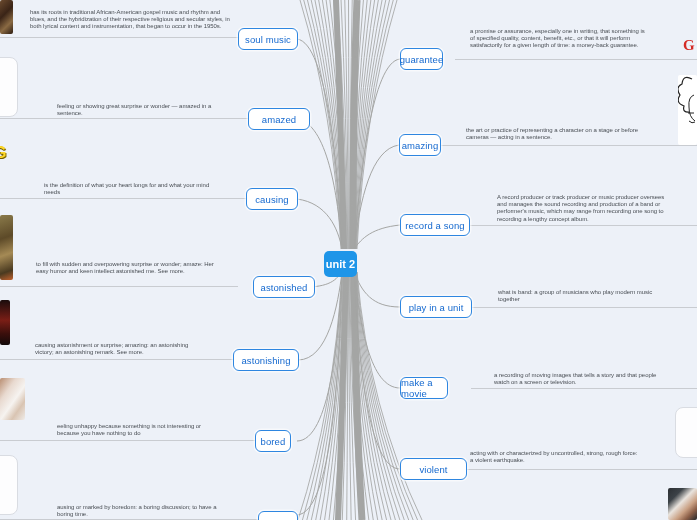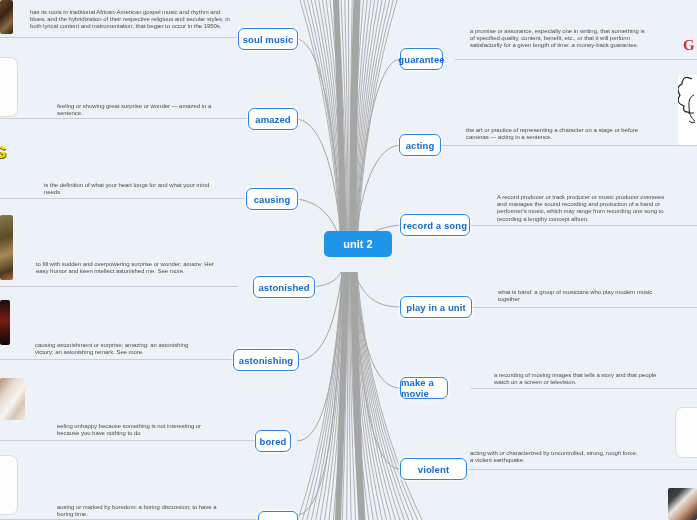--- a/index.html
+++ b/index.html
@@ -17,7 +17,7 @@
   .node{
     position:absolute;z-index:3;background:#fff;border:1.6px solid var(--accent);
     border-radius:6px;display:flex;align-items:center;justify-content:center;
-    color:var(--accent-text);font-weight:bold;font-size:9.5px;letter-spacing:.1px;
+    color:var(--accent-text);font-weight:normal;font-size:9.5px;letter-spacing:.1px;
     height:22px;box-shadow:0 0 0 1.5px rgba(255,255,255,.6);cursor:pointer;
   }
   .center-node{

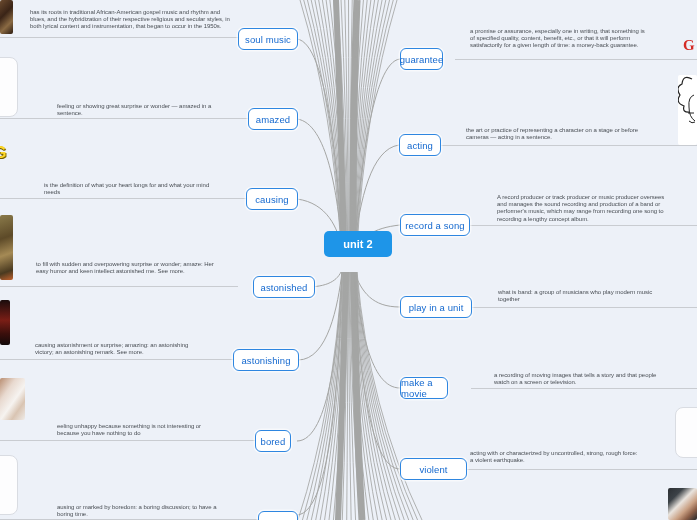--- a/index.html
+++ b/index.html
@@ -144,7 +144,7 @@
 <div class="center-node" style="left:324px;top:231px;width:68px;height:26px">unit 2</div>
 
 <div class="node" style="left:238px;top:28px;width:60px">soul music</div>
-<div class="node" style="left:248px;top:108px;width:50px">amazed</div>
+<div class="node" style="left:248px;top:108px;width:62px">amazed</div>
 <div class="node" style="left:246px;top:188px;width:52px">causing</div>
 <div class="node" style="left:253px;top:276px;width:62px">astonished</div>
 <div class="node" style="left:233px;top:349px;width:66px">astonishing</div>

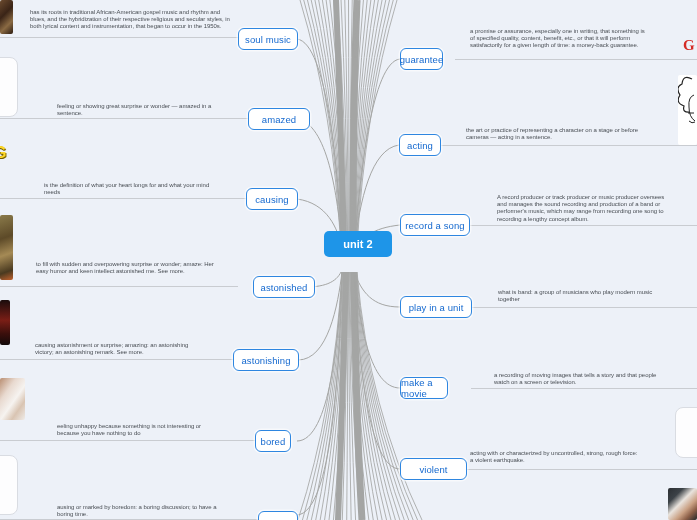--- a/index.html
+++ b/index.html
@@ -152,7 +152,7 @@
 <div class="node" style="left:258px;top:511px;width:40px"></div>
 
 <div class="node" style="left:400px;top:48px;width:43px">guarantee</div>
-<div class="node" style="left:399px;top:134px;width:42px">acting</div>
+<div class="node" style="left:399px;top:134px;width:42px">amazing</div>
 <div class="node" style="left:400px;top:214px;width:70px">record a song</div>
 <div class="node" style="left:400px;top:296px;width:72px">play in a unit</div>
 <div class="node" style="left:400px;top:377px;width:48px">make a movie</div>

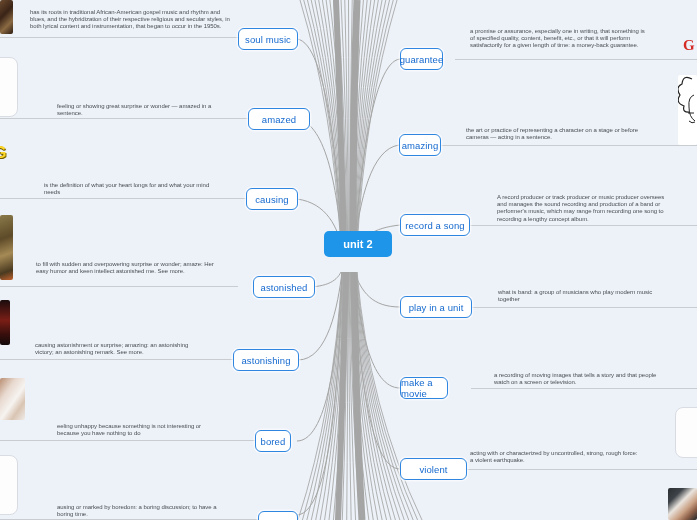--- a/index.html
+++ b/index.html
@@ -141,7 +141,7 @@
     </g>
 </svg>
 
-<div class="center-node" style="left:324px;top:231px;width:68px;height:26px">unit 2</div>
+<div class="center-node" style="left:324px;top:251px;width:33px;height:26px">unit 2</div>
 
 <div class="node" style="left:238px;top:28px;width:60px">soul music</div>
 <div class="node" style="left:248px;top:108px;width:62px">amazed</div>

